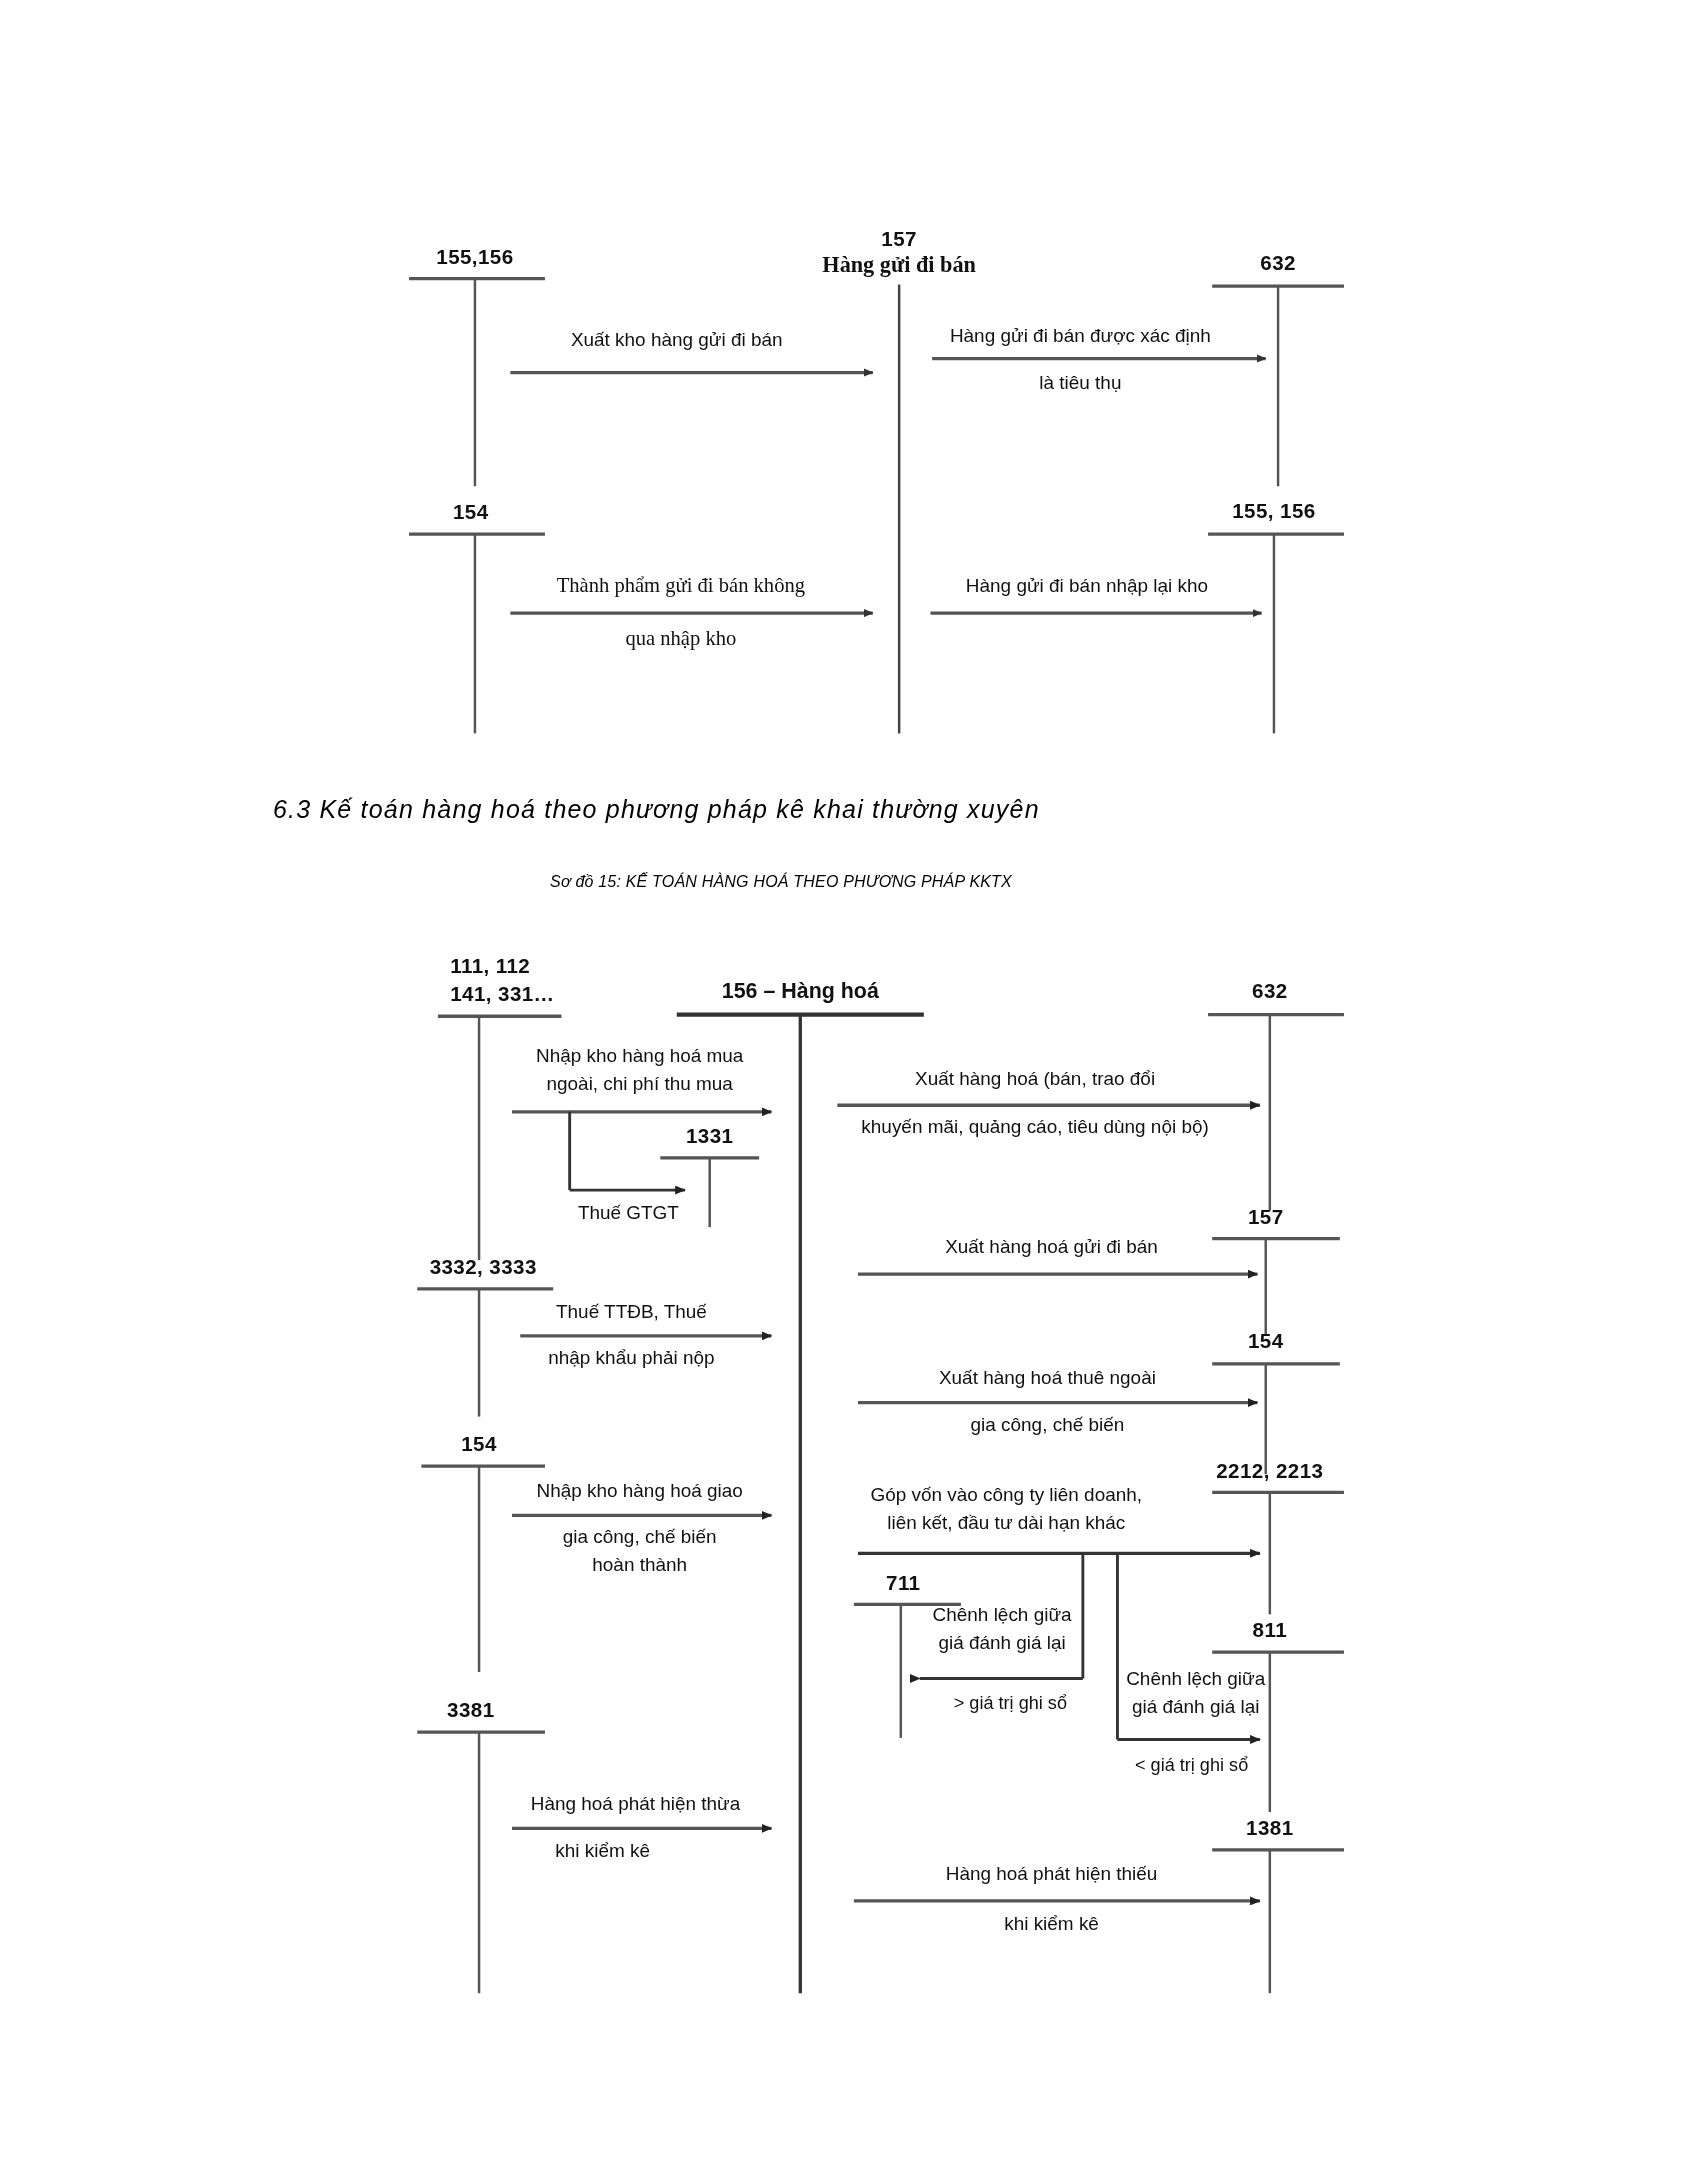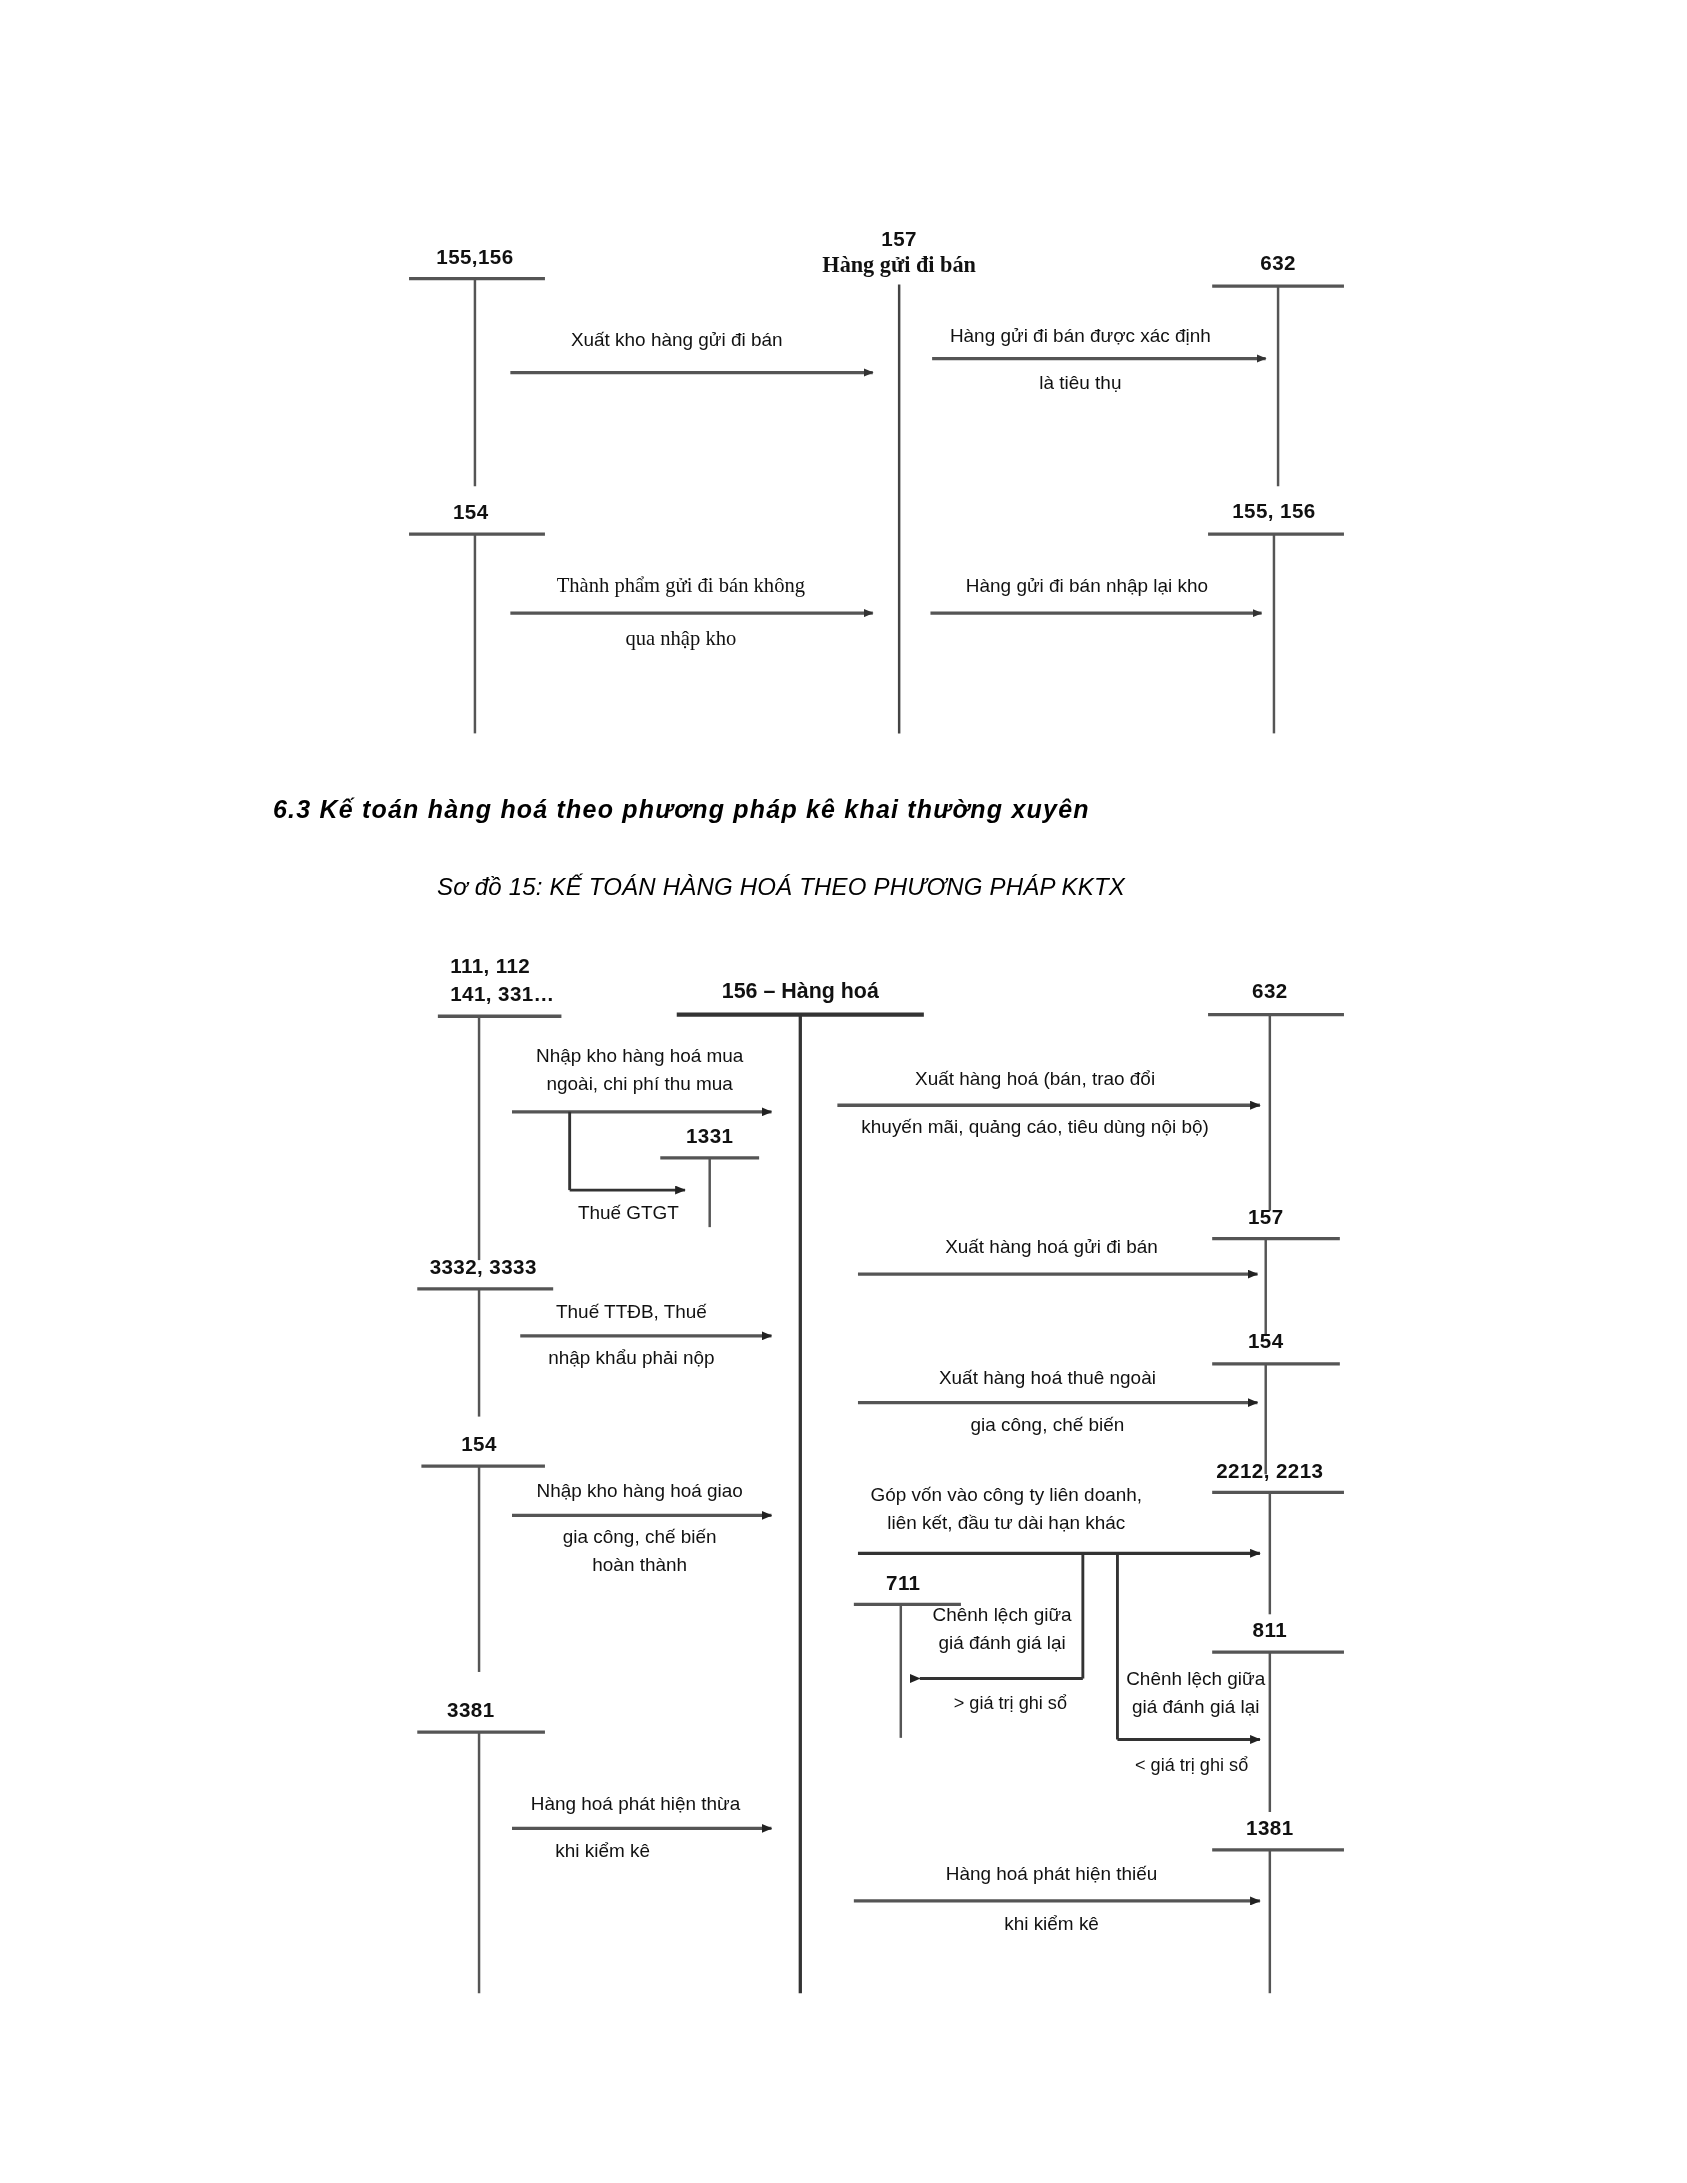--- a/index.html
+++ b/index.html
@@ -29,7 +29,7 @@
     position:absolute;
     left:247px; top:795px;
     font-family:"Liberation Sans", sans-serif;
-    font-weight:bold;
+    font-weight:normal;
     font-style:italic;
     font-size:25px;
     letter-spacing:1.2px;

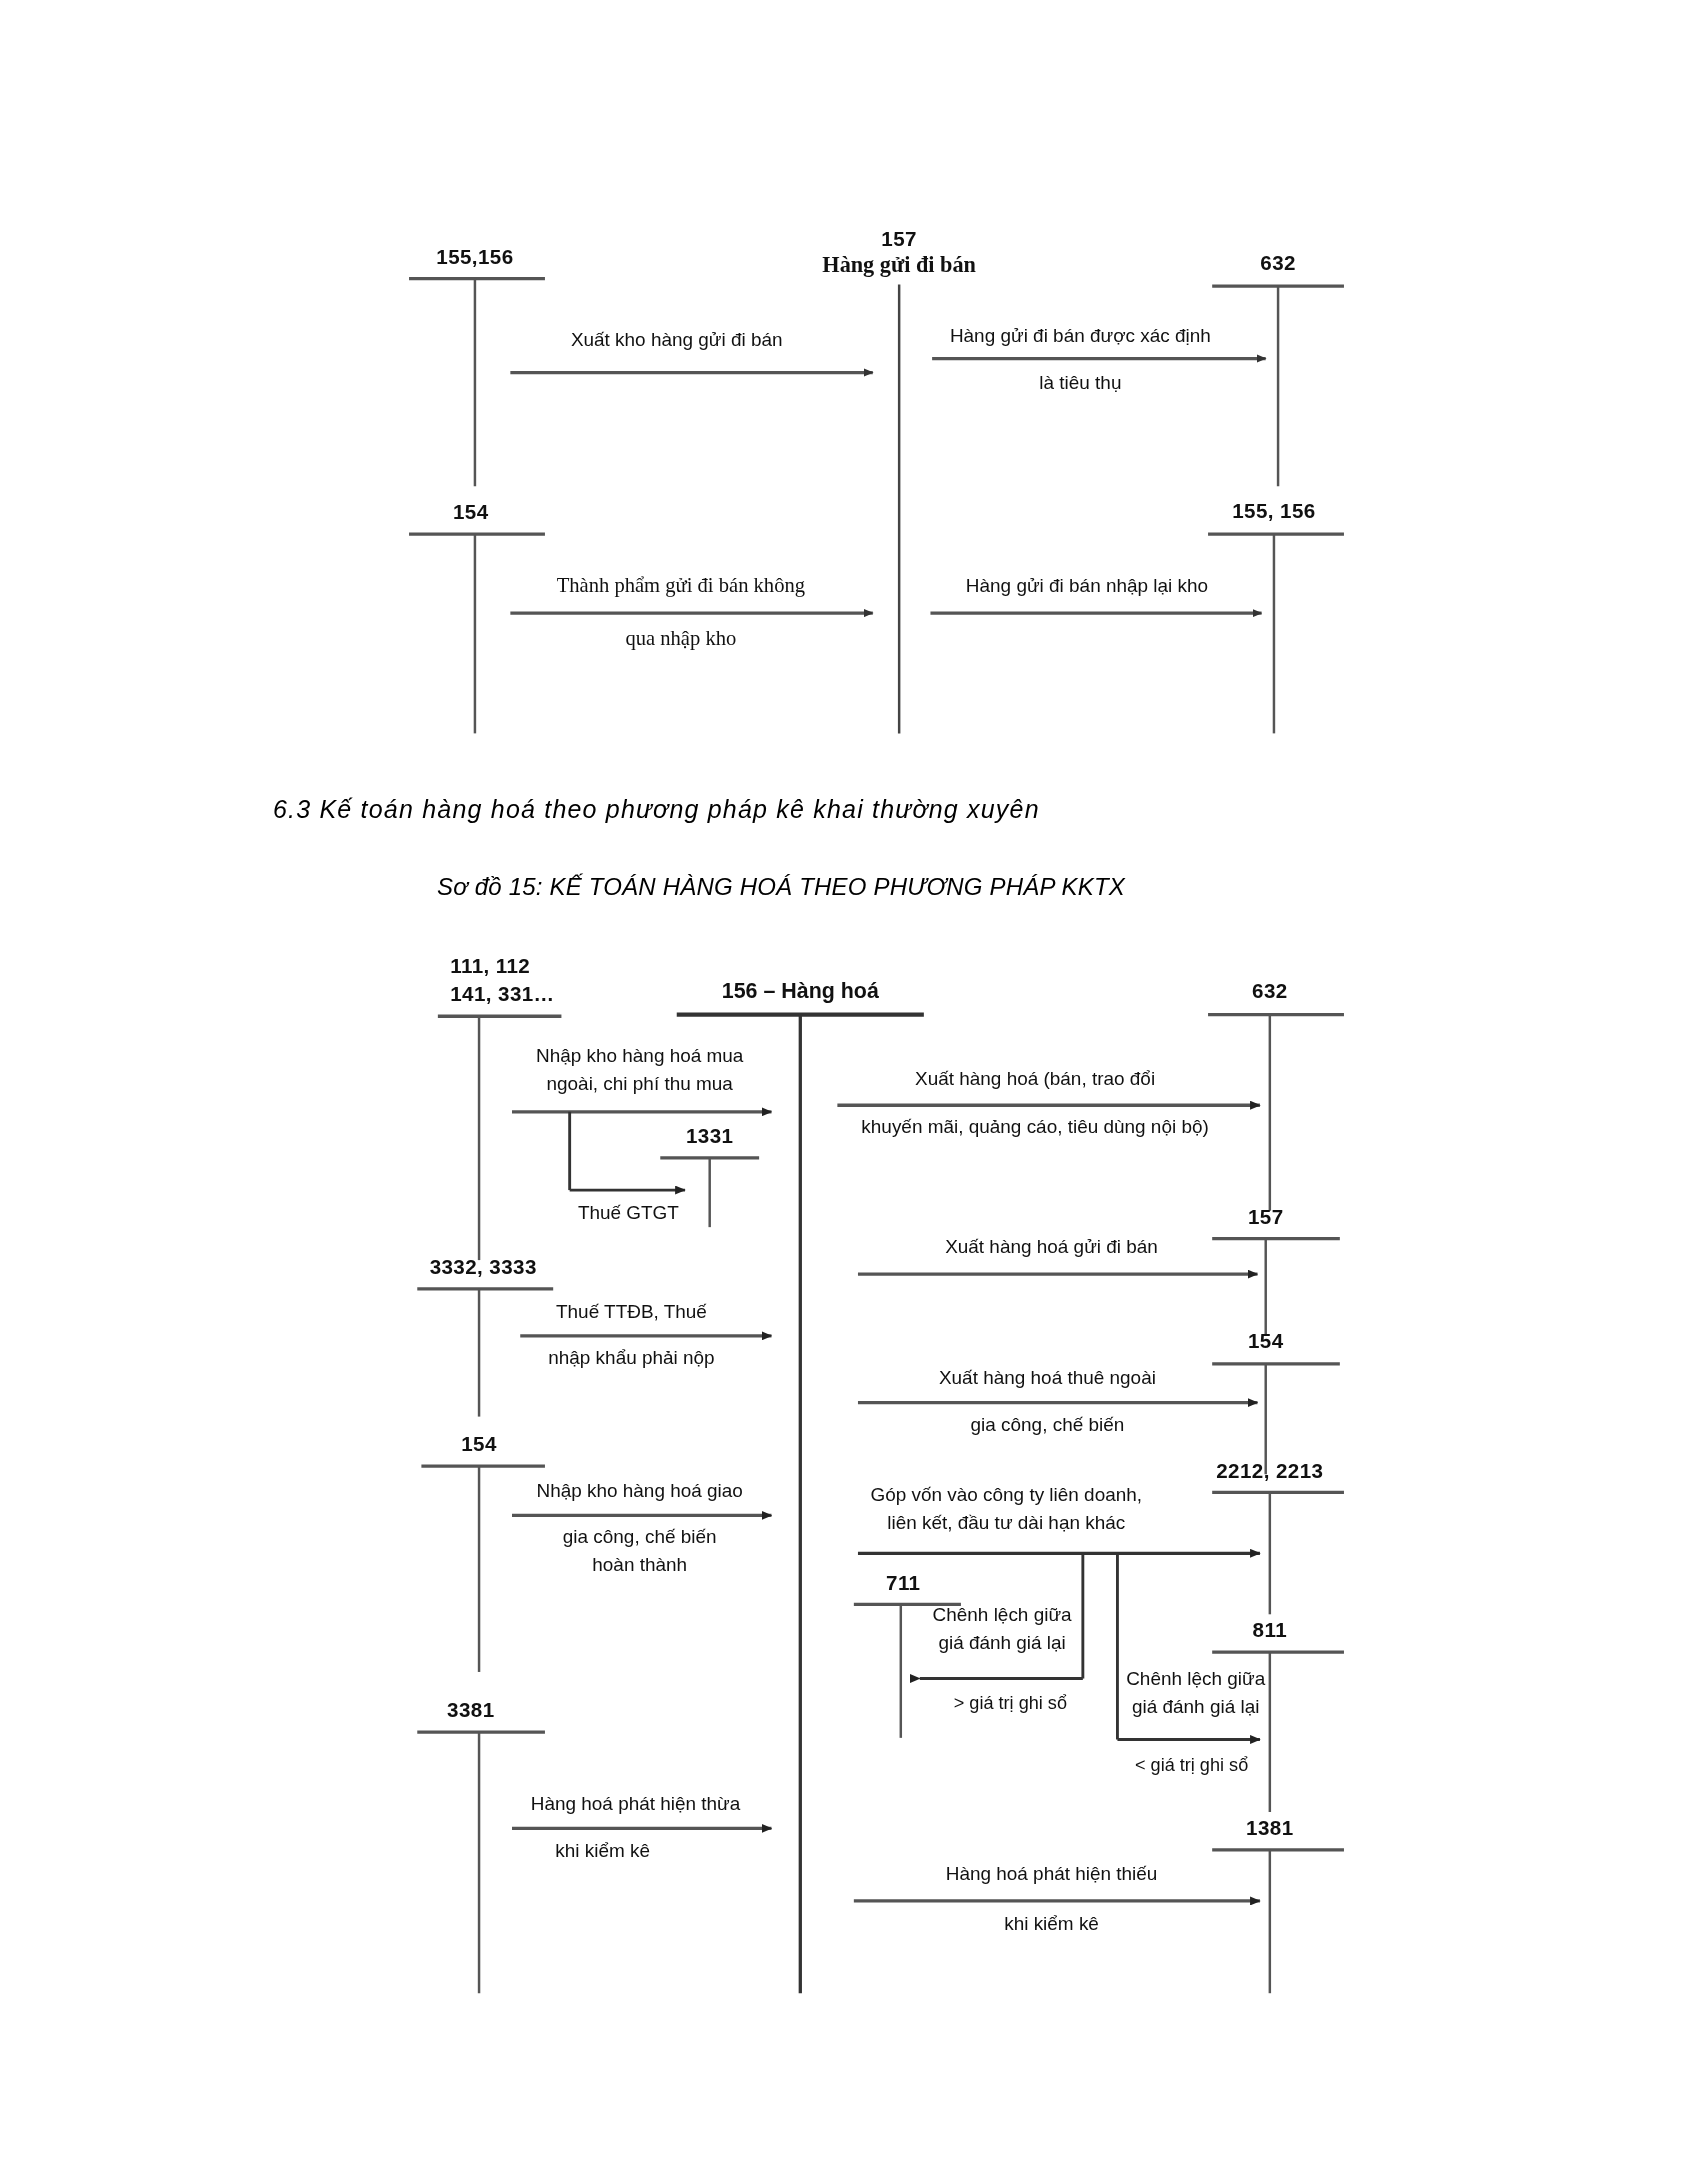--- a/index.html
+++ b/index.html
@@ -41,7 +41,7 @@
     text-align:center;
     font-family:"Liberation Sans", sans-serif;
     font-style:italic;
-    font-size:24px;
+    font-size:16px;
     letter-spacing:0.2px;
     white-space:nowrap;
   }

